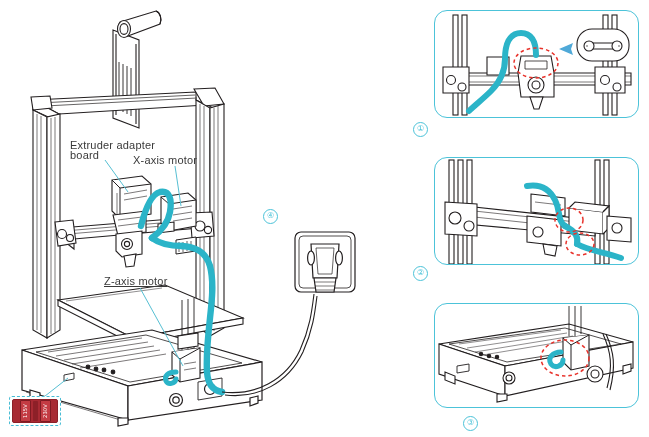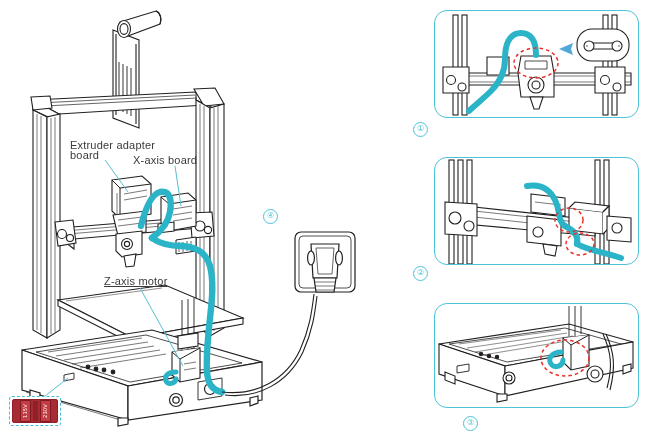--- a/index.html
+++ b/index.html
@@ -259,7 +259,7 @@
 <div class="callout" style="left:70px;top:140px;">Extruder adapter
 board</div>
 
-<div class="callout" style="left:133px;top:155px;">X-axis board</div>
+<div class="callout" style="left:133px;top:155px;">X-axis motor</div>
 
 <div class="callout" style="left:104px;top:276px;text-decoration:underline;">Z-axis motor</div>
 

